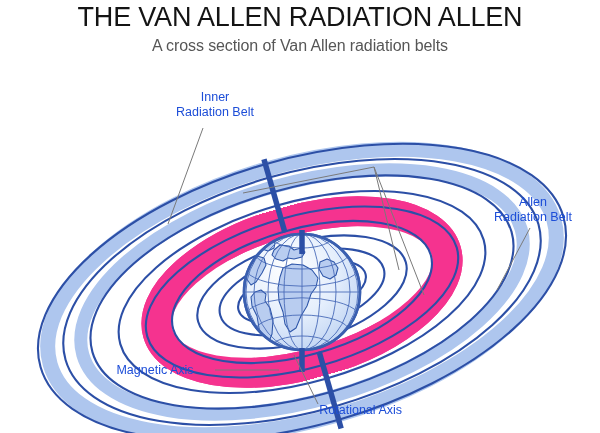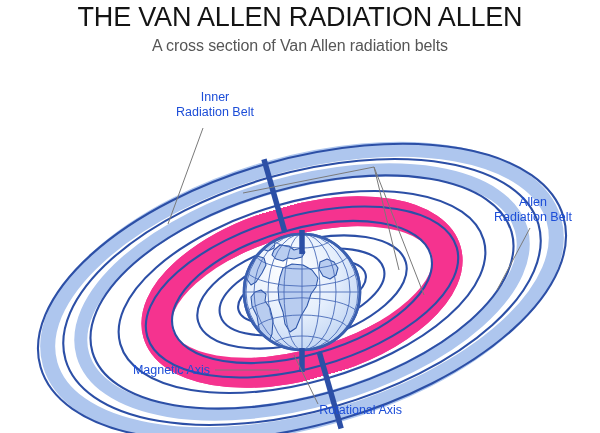--- a/index.html
+++ b/index.html
@@ -64,7 +64,7 @@
   #anno-inner    { left: 145px; top: 90px;  width: 140px; }
   #anno-mfl      { left: 298px; top: 120px; width: 128px; }
   #anno-outer    { left: 472px; top: 195px; width: 122px; }
-  #anno-magaxis  { left: 100px; top: 363px; width: 110px; text-align: right; }
+  #anno-magaxis  { left: 100px; top: 363px; width: 110px; text-align: center; }
   #anno-rotaxis  { left: 272px; top: 403px; width: 130px; text-align: right; }
 </style>
 </head>

